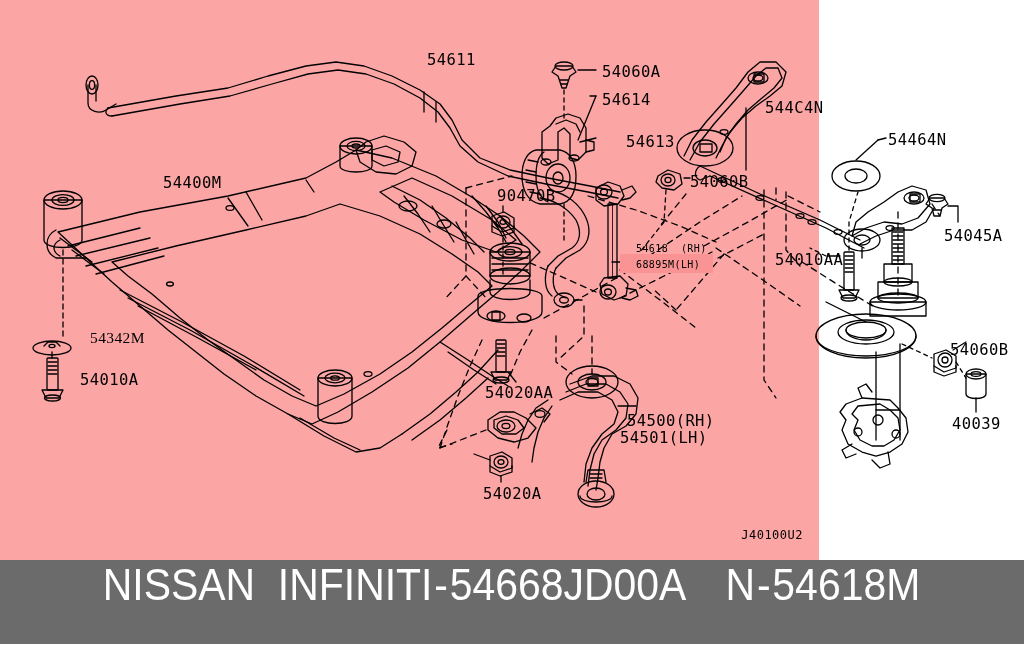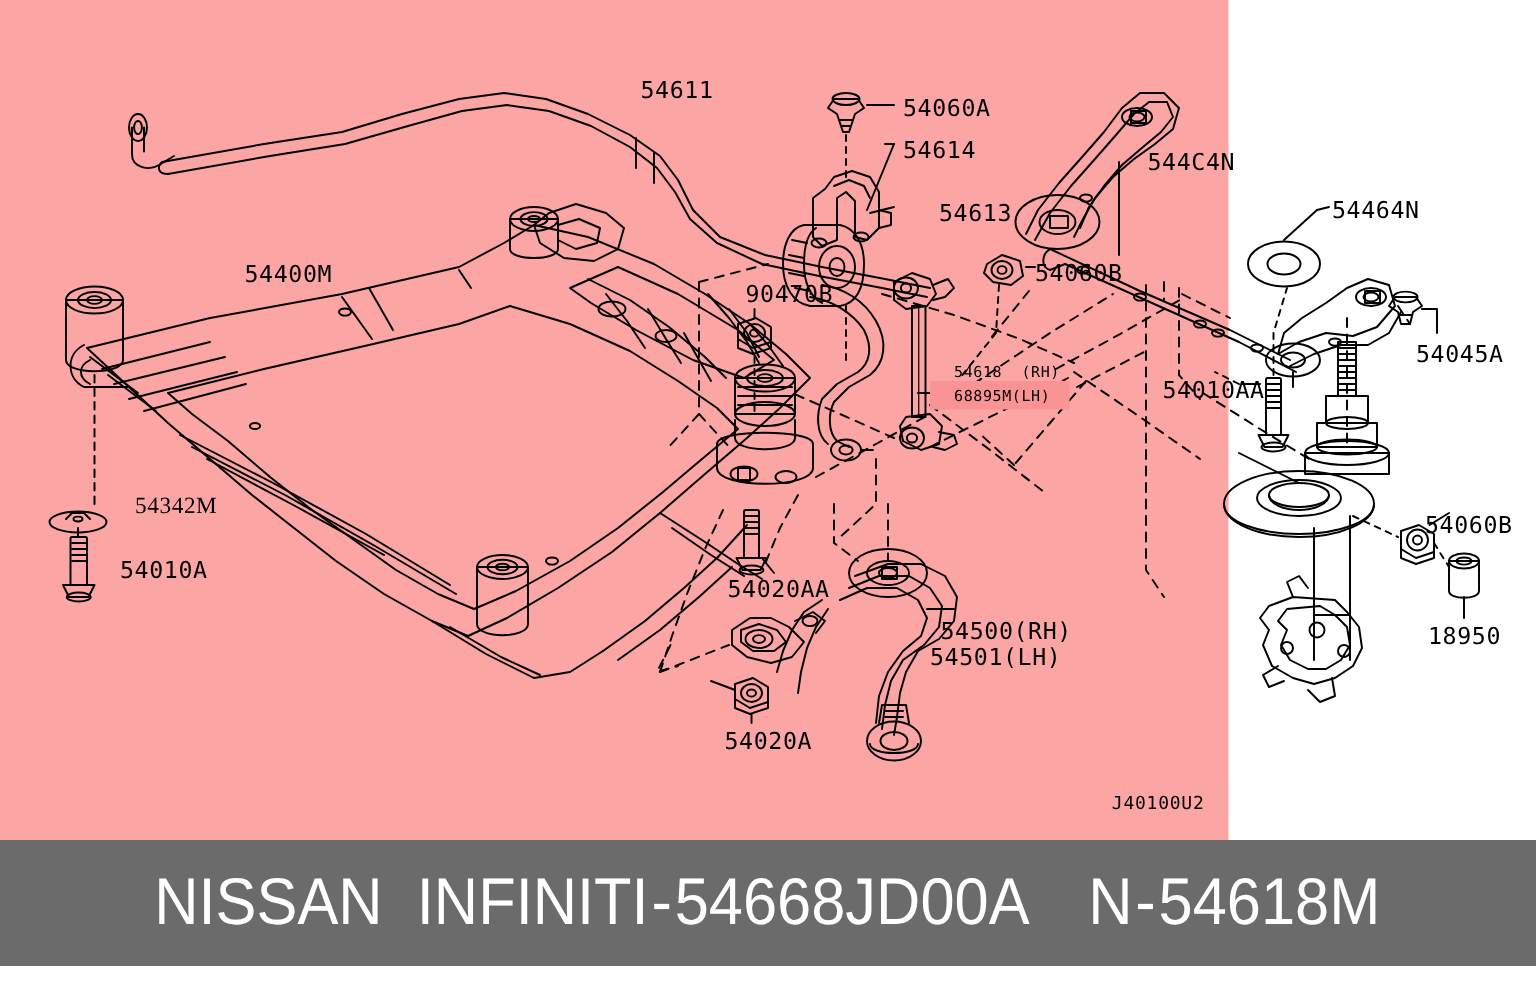--- a/index.html
+++ b/index.html
@@ -526,7 +526,7 @@
     <div class="callout" style="left:90px; top:329px;font-family:Liberation Serif, serif;">54342M</div>
     <div class="callout" style="left:80px; top:372px;">54010A</div>
     <div class="callout" style="left:950px; top:342px;">54060B</div>
-    <div class="callout" style="left:952px; top:416px;">18950</div>
+    <div class="callout" style="left:952px; top:416px;">40039</div>
     <div class="callout" style="left:485px; top:385px;">54020AA</div>
     <div class="callout" style="left:483px; top:486px;">54020A</div>
 

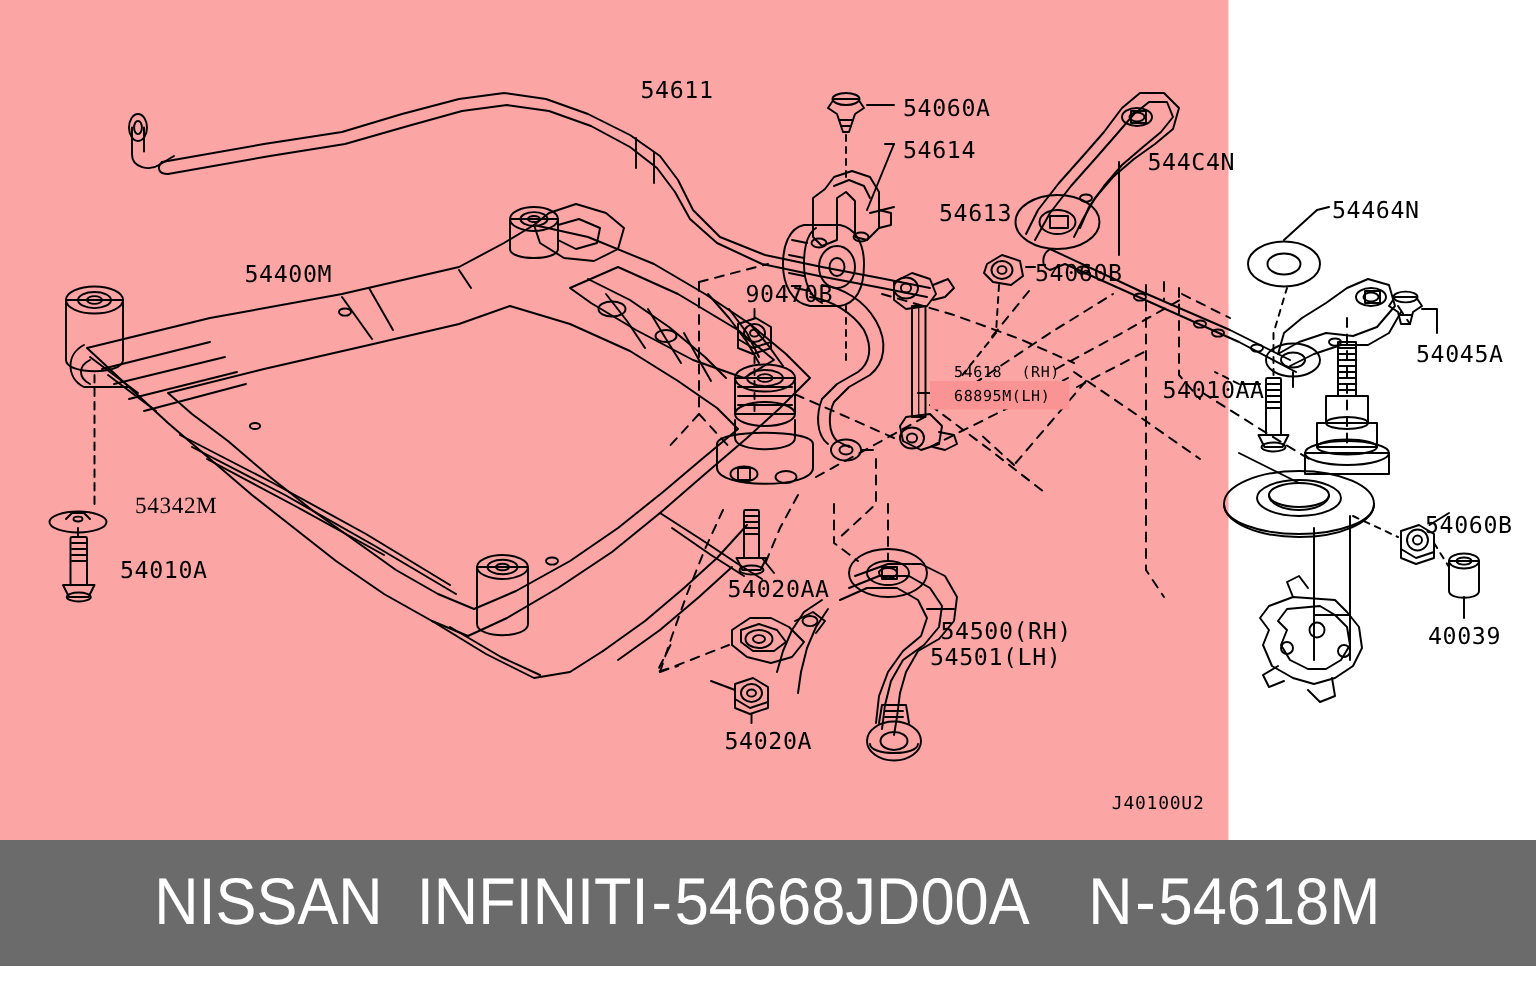--- a/index.html
+++ b/index.html
@@ -75,7 +75,7 @@
     height: 84px;
     background: #6b6b6b;
     display: flex;
-    align-items: center;
+    align-items: flex-start;
     justify-content: center;
   }
   #footer-inner {

